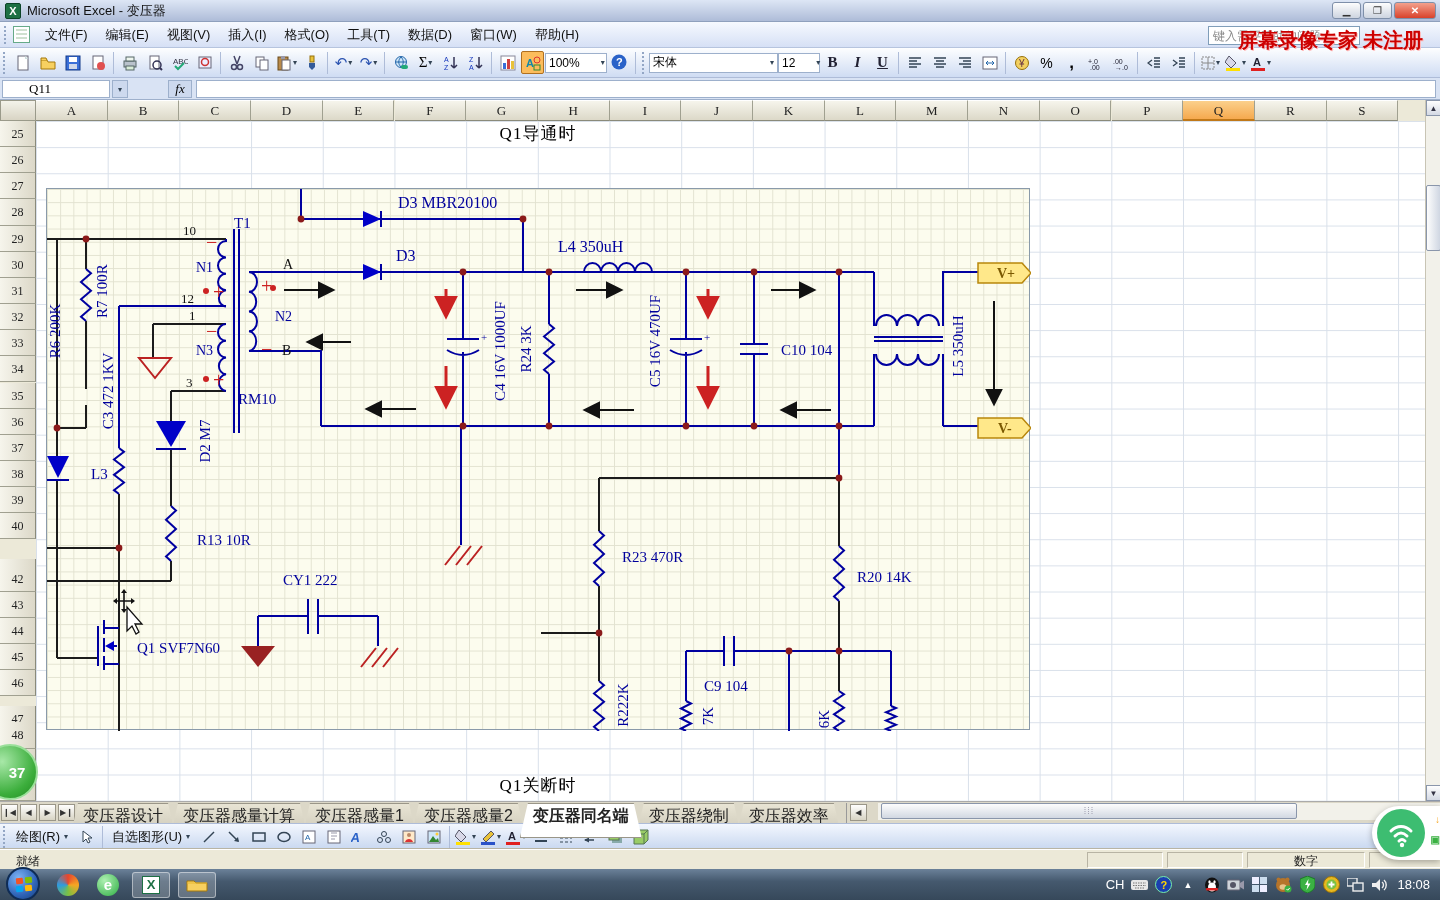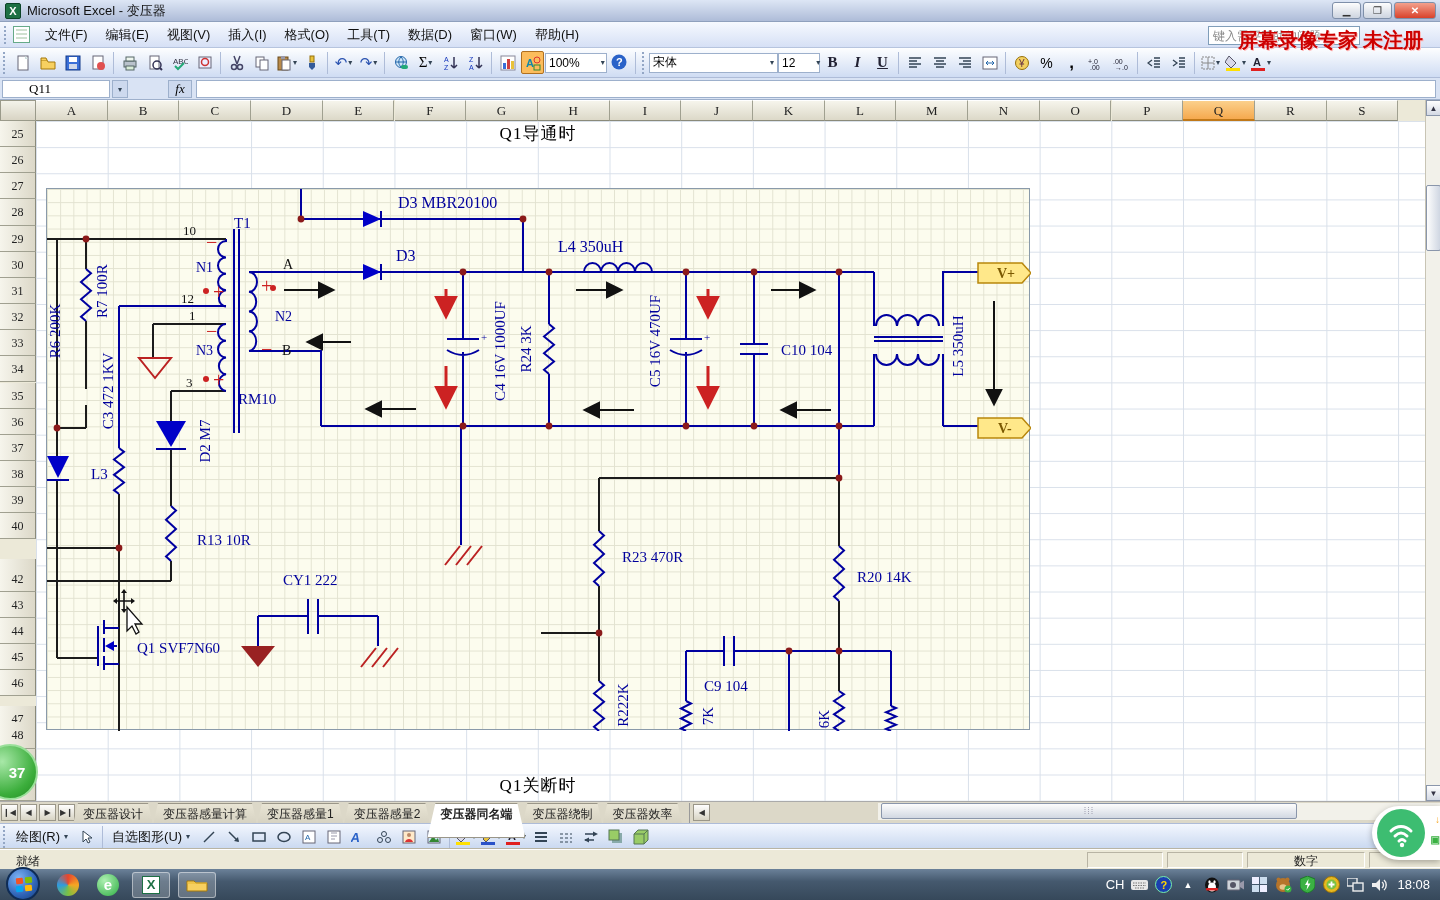--- a/index.html
+++ b/index.html
@@ -80,7 +80,7 @@
   
   #tabbar { position:absolute; left:0; top:801px; width:1440px; height:22px; background:#dcd8c8; border-top:1px solid #aaa; display:flex; align-items:flex-start; }
   .tabnav { width:17px; height:17px; margin:2px 1px 0 1px; background:linear-gradient(#fefefe,#d8d4c4); border:1px solid #9a96885; border:1px solid #9a9688; font-size:8px; text-align:center; line-height:16px; color:#333; }
-  .sheettab { height:35px; margin-top:1px; padding:2px 12px 0 12px; font-size:12px; color:#222; background:linear-gradient(#e8e4d4,#cac6b6);
+  .sheettab { height:35px; margin-top:1px; padding:2px 12px 0 12px; font-size:16px; color:#222; background:linear-gradient(#e8e4d4,#cac6b6);
     clip-path:polygon(8px 0,calc(100% - 8px) 0,100% 100%,0 100%); border:1px solid #9a9688; margin-left:-6px; white-space:nowrap; }
   .sheettab.active { background:#fff; font-weight:bold; z-index:2; }
   #hscroll { position:absolute; left:878px; top:803px; width:562px; height:17px; background:#f2f1ea; }

